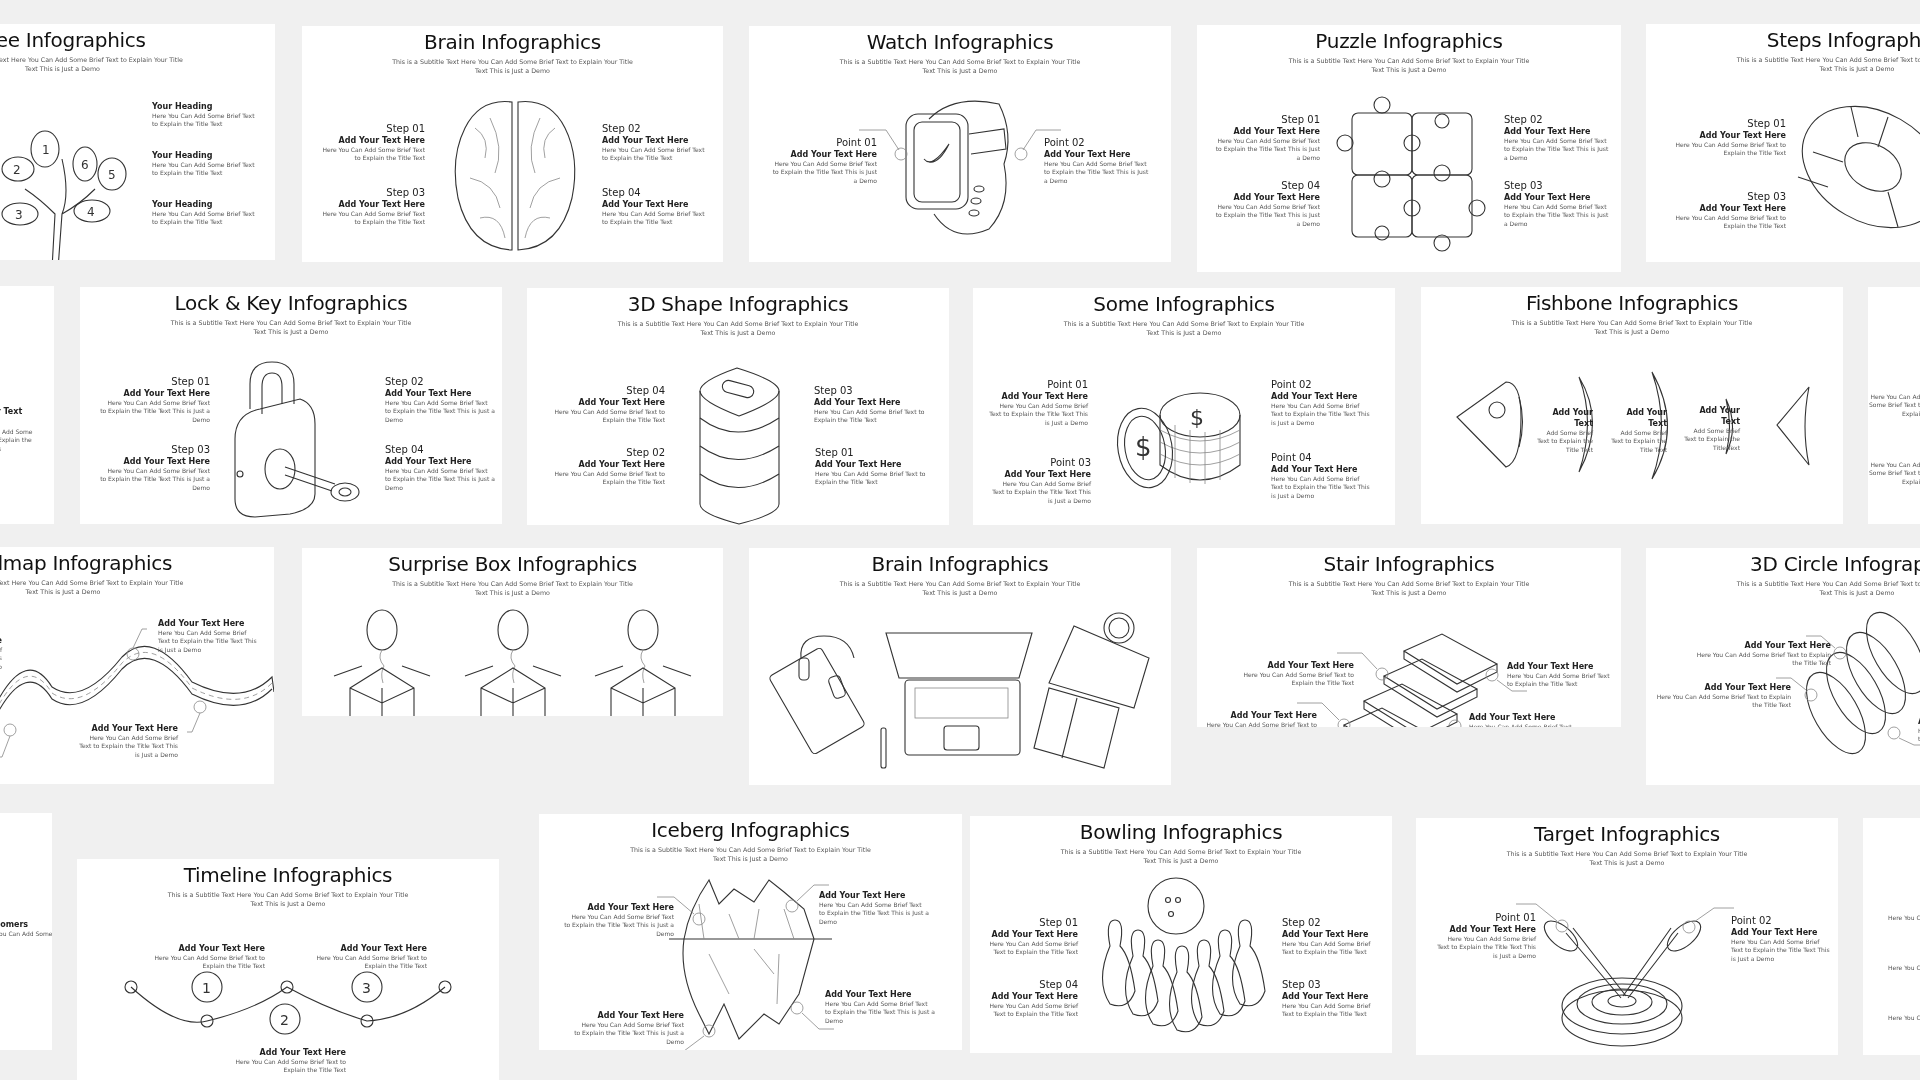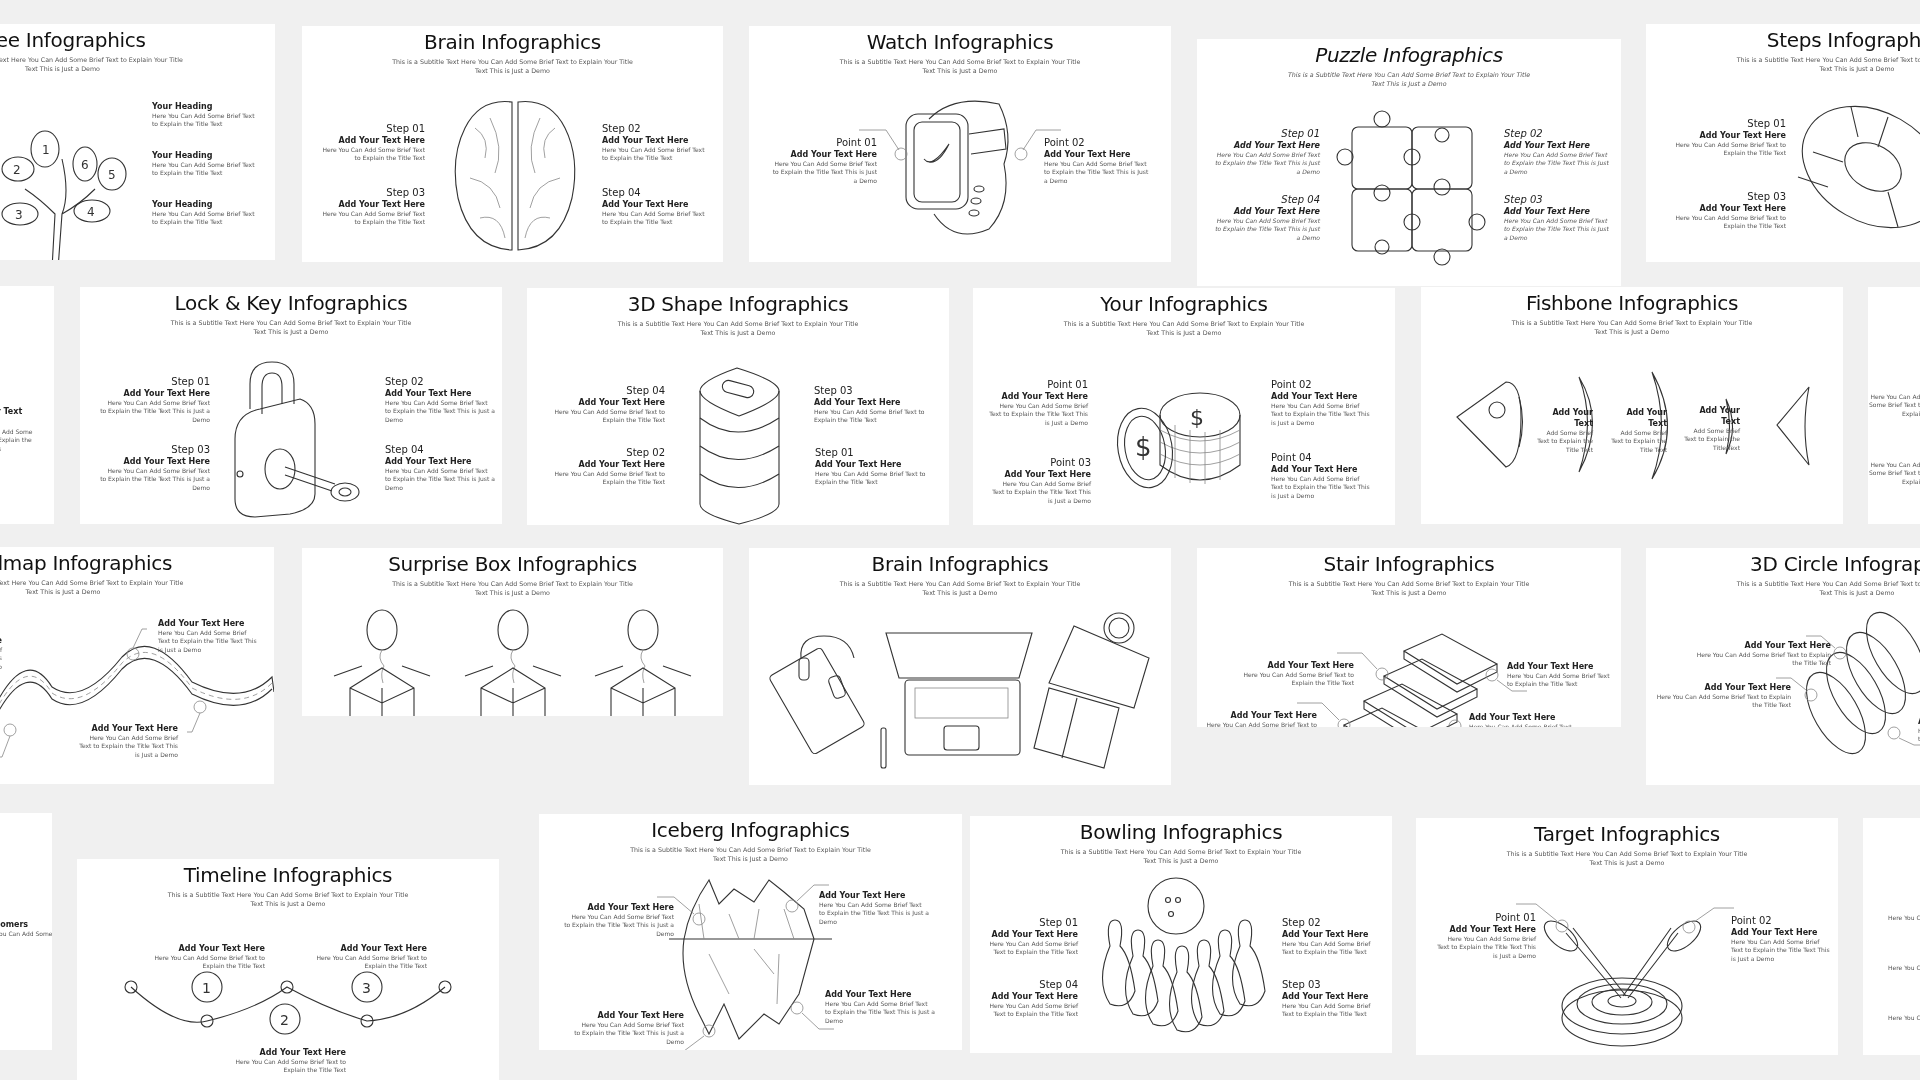--- a/index.html
+++ b/index.html
@@ -127,7 +127,7 @@
   </div>
 </div>
 
-<div class="slide" style="left:1197px;top:39px;width:424px;height:247px;font-style:italic;">
+<div class="slide" style="left:1197px;top:25px;width:424px;height:247px;">
   <div class="slide-title">Puzzle Infographics</div>
   <div class="slide-sub">This is a Subtitle Text Here You Can Add Some Brief Text to Explain Your Title Text This is Just a Demo</div>
   <svg class="art" style="left:140px;top:68px" width="140" height="160" viewBox="0 0 140 160">

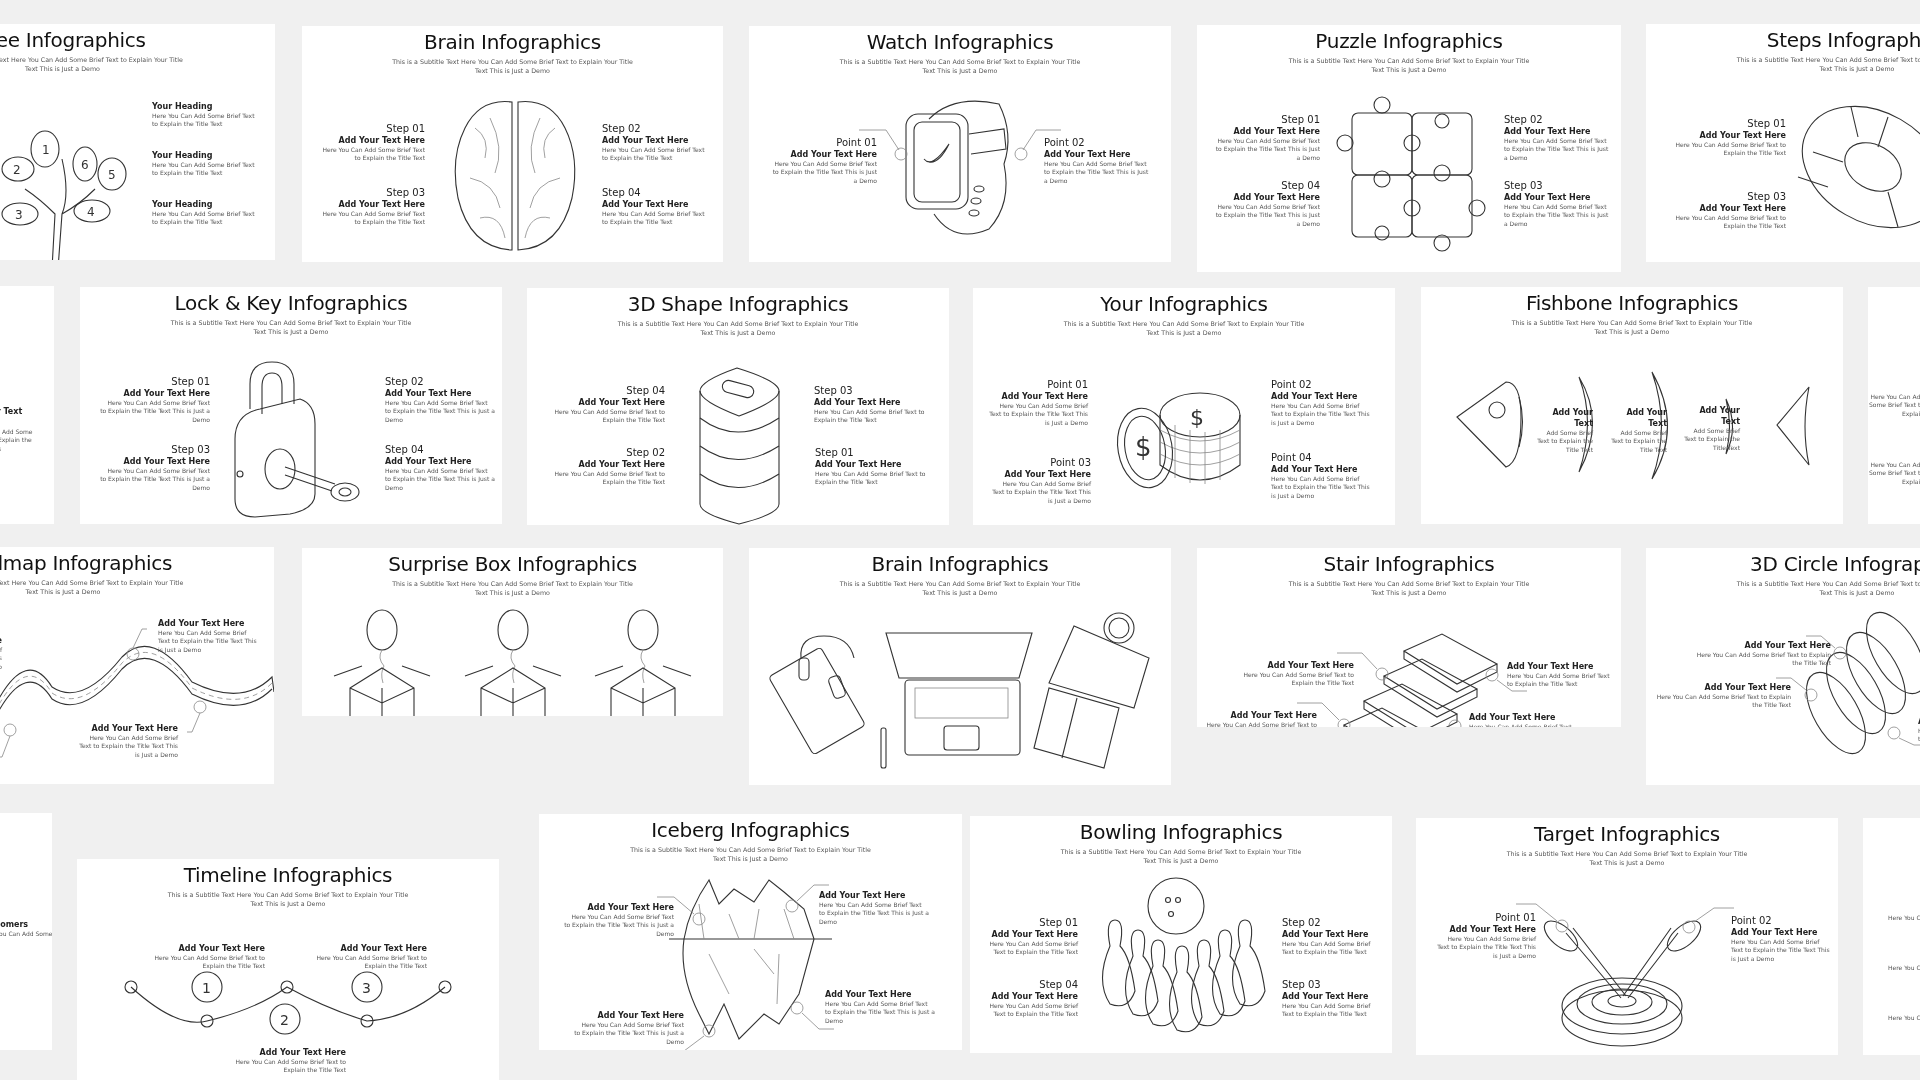--- a/index.html
+++ b/index.html
@@ -261,7 +261,7 @@
 </div>
 
 <div class="slide" style="left:973px;top:288px;width:422px;height:237px;">
-  <div class="slide-title">Your Infographics</div>
+  <div class="slide-title">Some Infographics</div>
   <div class="slide-sub">This is a Subtitle Text Here You Can Add Some Brief Text to Explain Your Title Text This is Just a Demo</div>
   <svg class="art" style="left:142px;top:102px" width="130" height="100" viewBox="0 0 130 100">
     <ellipse cx="85" cy="25" rx="40" ry="22"></ellipse>

